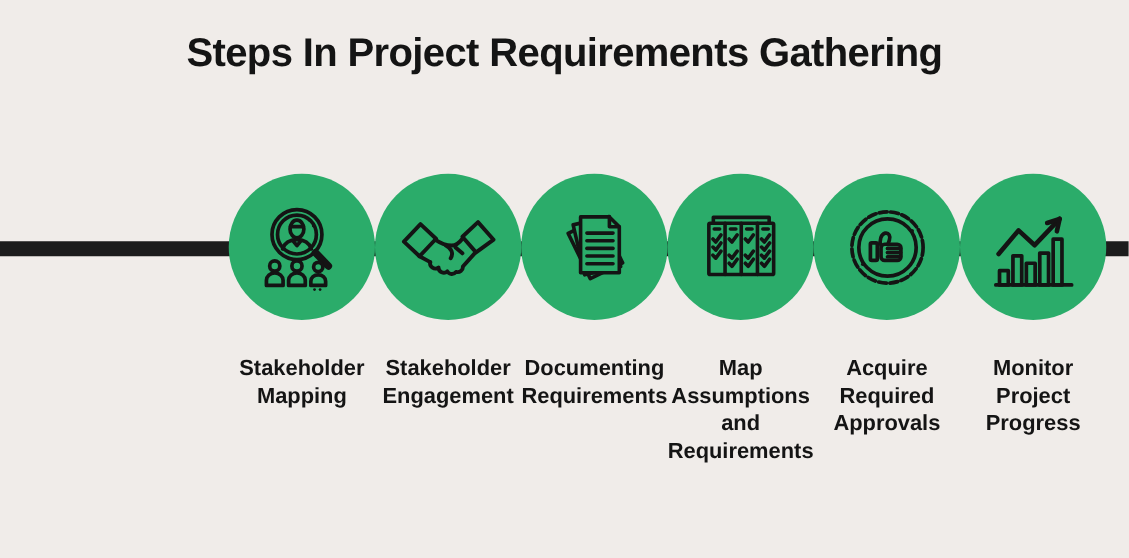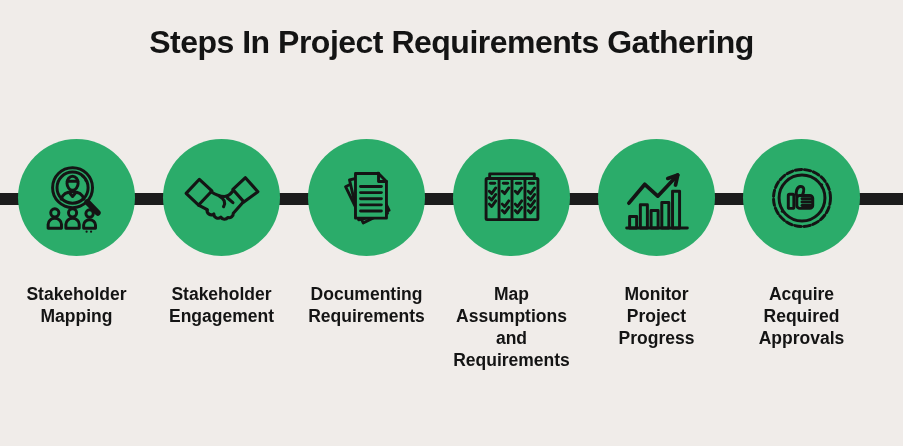--- a/index.html
+++ b/index.html
@@ -27,7 +27,7 @@
   }
   .steps{
     position:absolute;top:139px;left:18px;right:18px;
-    display:flex;justify-content:flex-start;gap:28px;
+    display:flex;justify-content:flex-end;
   }
   .step{width:117px;display:flex;flex-direction:column;align-items:center;}
   .circle{

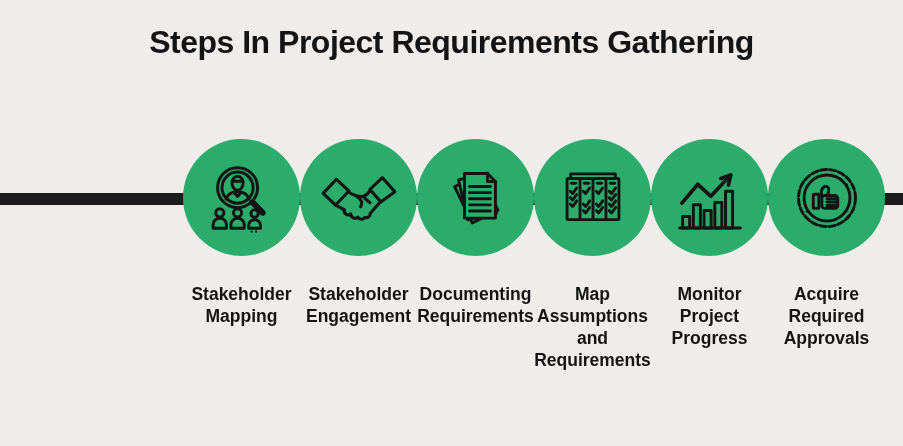--- a/index.html
+++ b/index.html
@@ -165,24 +165,6 @@
     <div class="step">
       <div class="circle">
         <svg class="ic" viewBox="0 0 100 100" width="74" height="74">
-          <path d="M9,90.5 H91"></path>
-          <rect x="13" y="75" width="9.5" height="15.5"></rect>
-          <rect x="27.5" y="59" width="9.5" height="31.5"></rect>
-          <rect x="42" y="67" width="9.5" height="23.5"></rect>
-          <rect x="56.5" y="56" width="9.5" height="34.5"></rect>
-          <rect x="71" y="41" width="9.5" height="49.5"></rect>
-          <path class="med" d="M12,57 L33.5,31.5 L51,47.5 L78,19"></path>
-          <path class="med" d="M64.5,23.5 L78,19 L75,32.5"></path>
-        </svg>
-      </div>
-      <div class="label">Monitor
-Project
-Progress</div>
-    </div>
-
-    <div class="step">
-      <div class="circle">
-        <svg class="ic" viewBox="0 0 100 100" width="74" height="74">
           <circle cx="50" cy="50" r="38.5" stroke-dasharray="8.5 3.8"></circle>
           <circle cx="50" cy="50" r="31"></circle>
           <rect x="31.5" y="45" width="7.5" height="19" rx="1.5"></rect>
@@ -200,6 +182,24 @@
 Approvals</div>
     </div>
 
+    <div class="step">
+      <div class="circle">
+        <svg class="ic" viewBox="0 0 100 100" width="74" height="74">
+          <path d="M9,90.5 H91"></path>
+          <rect x="13" y="75" width="9.5" height="15.5"></rect>
+          <rect x="27.5" y="59" width="9.5" height="31.5"></rect>
+          <rect x="42" y="67" width="9.5" height="23.5"></rect>
+          <rect x="56.5" y="56" width="9.5" height="34.5"></rect>
+          <rect x="71" y="41" width="9.5" height="49.5"></rect>
+          <path class="med" d="M12,57 L33.5,31.5 L51,47.5 L78,19"></path>
+          <path class="med" d="M64.5,23.5 L78,19 L75,32.5"></path>
+        </svg>
+      </div>
+      <div class="label">Monitor
+Project
+Progress</div>
+    </div>
+
   </div>
 
 

